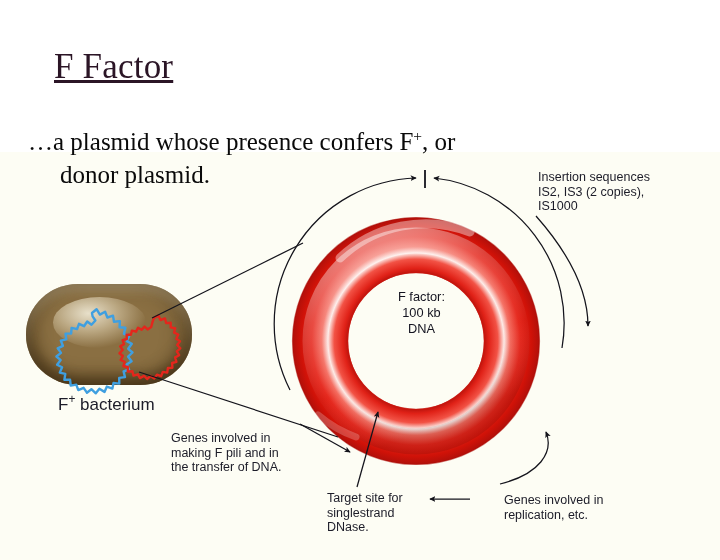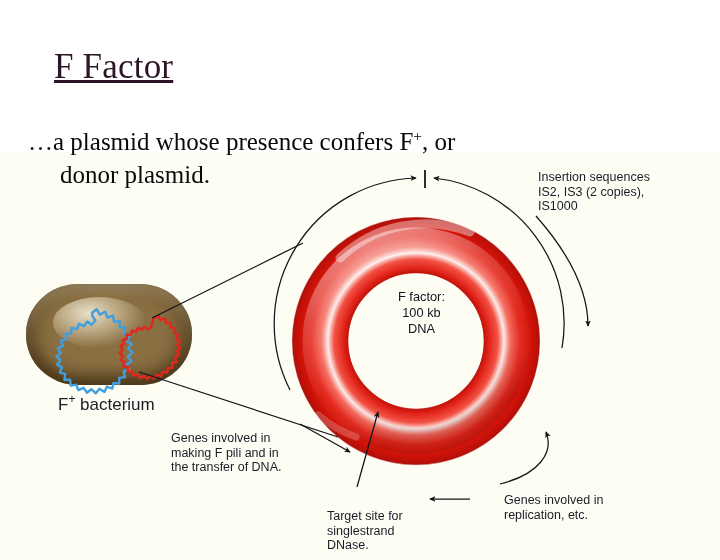--- a/index.html
+++ b/index.html
@@ -73,7 +73,7 @@
   #lbl-insertion { left: 538px; top: 170px; }
   #lbl-fplus    { left: 58px;  top: 398px; font-size: 17px; }
   #lbl-pili     { left: 171px; top: 431px; }
-  #lbl-target   { left: 327px; top: 491px; margin-top: 18px; }
+  #lbl-target   { left: 327px; top: 491px; }
   #lbl-repl     { left: 504px; top: 493px; }
 
   #lbl-center {

